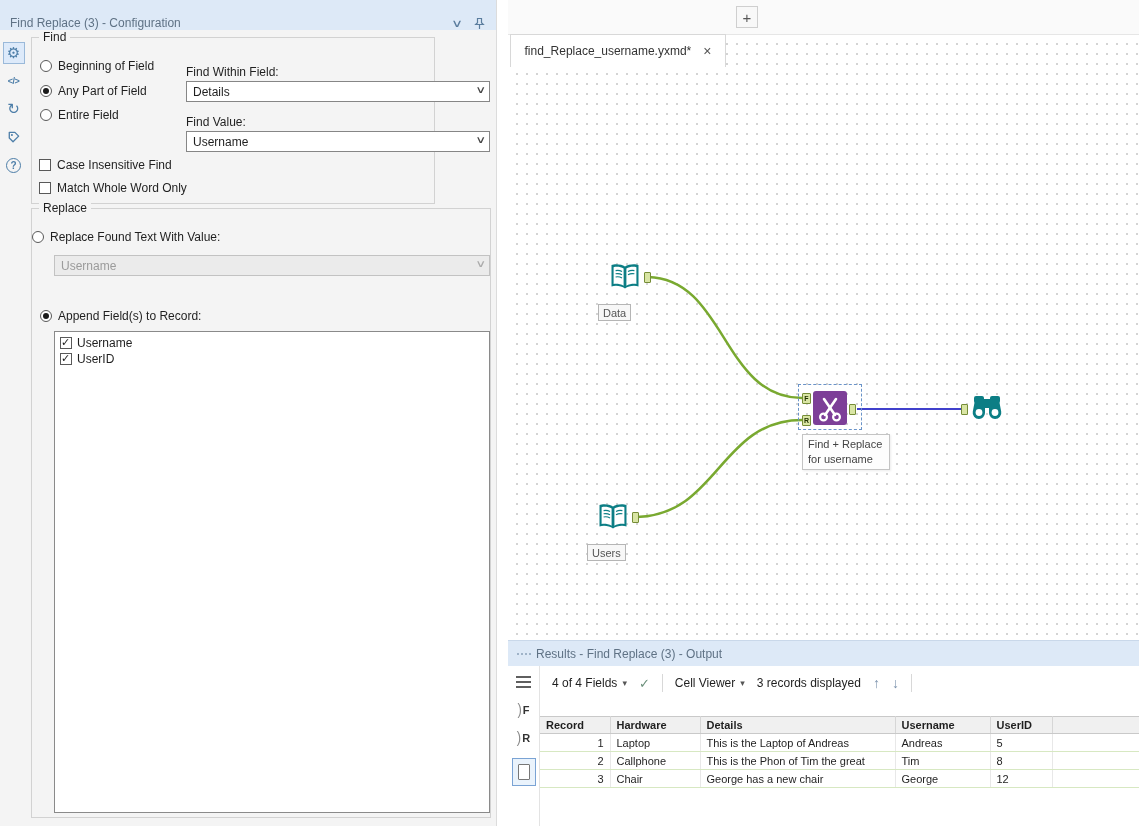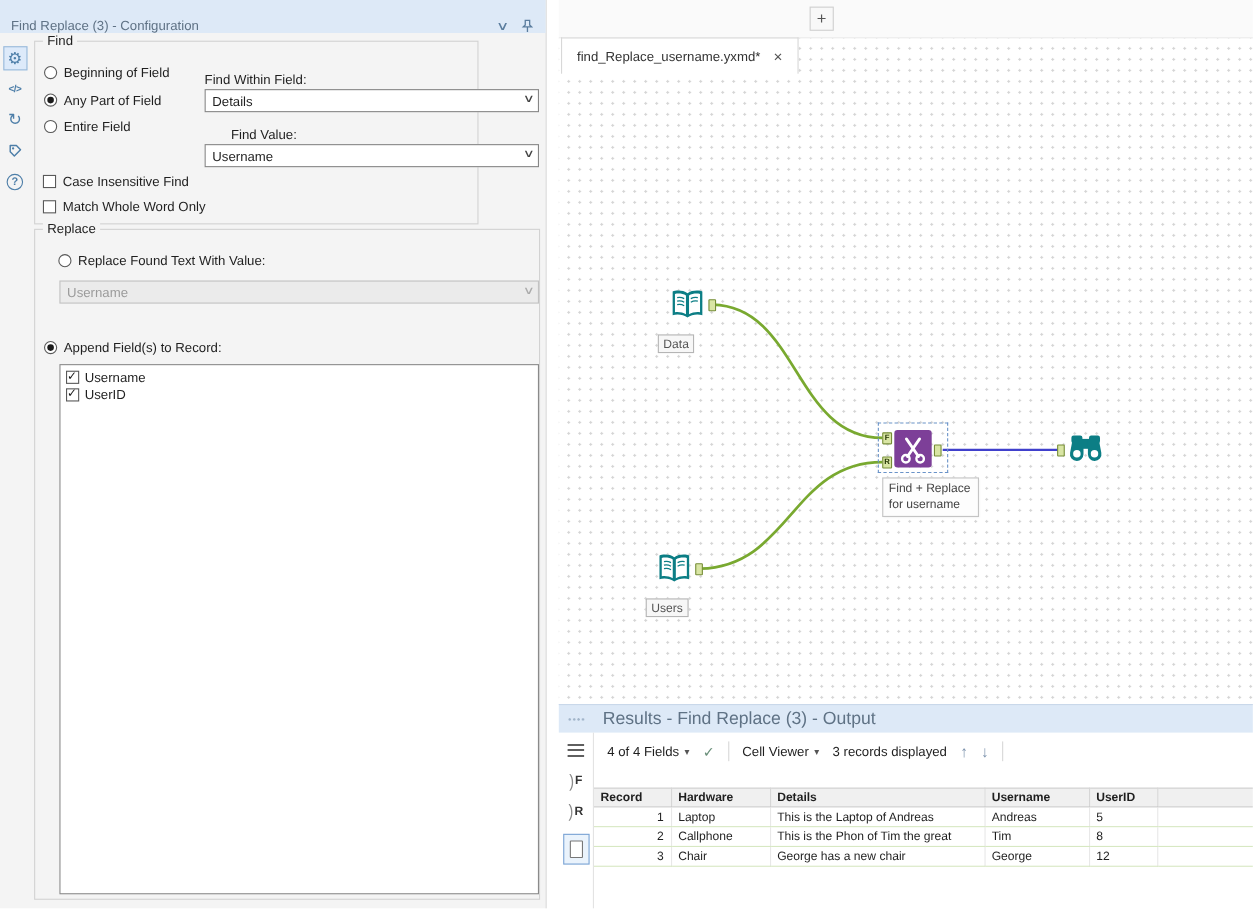--- a/index.html
+++ b/index.html
@@ -143,7 +143,7 @@
       <span class="arr">∨</span>
     </div>
 
-    <span class="field-label" style="left:154px;top:77px;margin-left:24px;">Find Value:</span>
+    <span class="field-label" style="left:154px;top:77px;">Find Value:</span>
     <div class="combo" style="left:154px;top:93px;width:304px;">
       <span>Username</span>
       <span class="arr">∨</span>

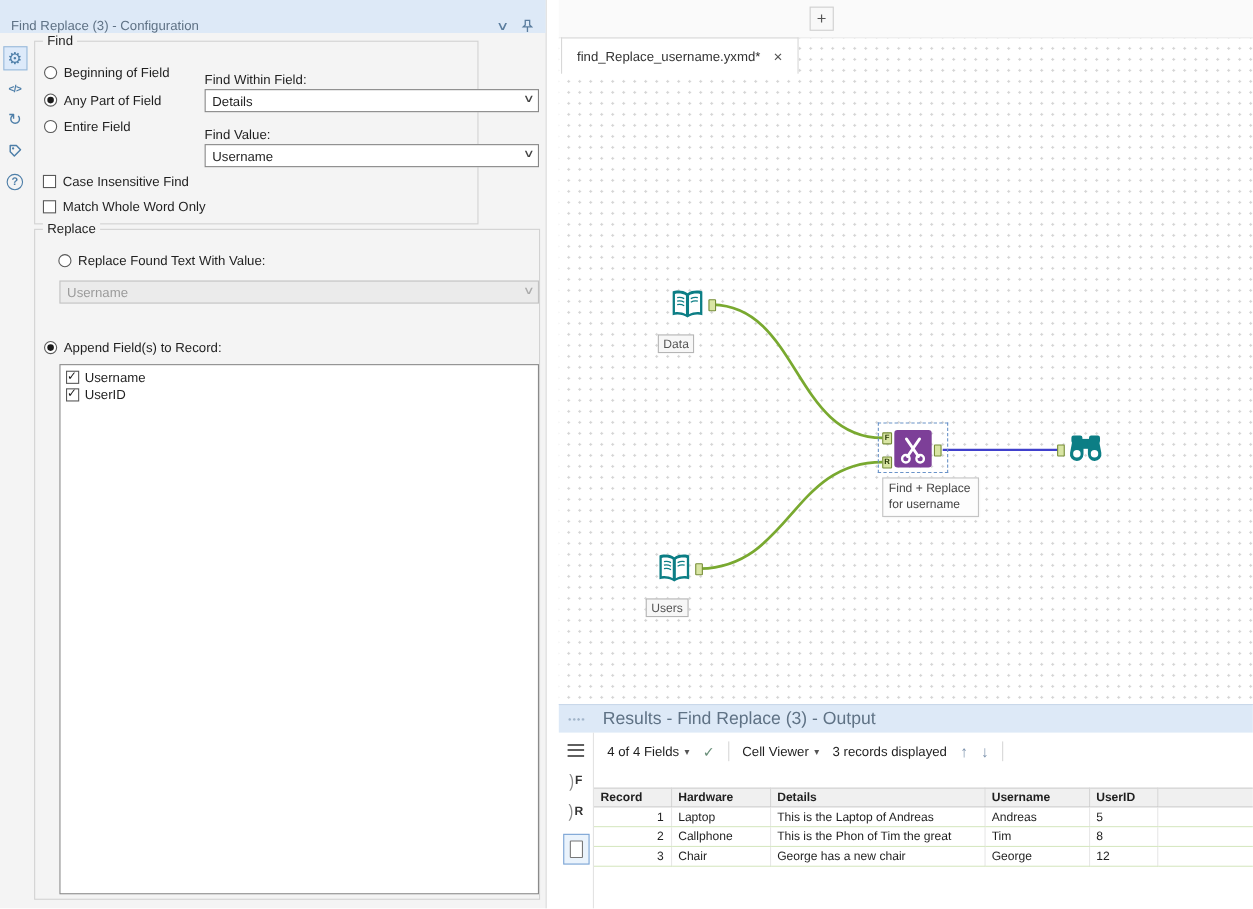--- a/index.html
+++ b/index.html
@@ -161,7 +161,7 @@
 
   <div class="groupbox" style="left:31px;top:208px;width:460px;height:610px;">
     <span class="legend">Replace</span>
-    <label class="radio-row" style="left:21px;top:21px;">
+    <label class="radio-row" style="left:0;top:21px;">
       <span class="radio"></span>
       <span>Replace Found Text With Value:</span>
     </label>

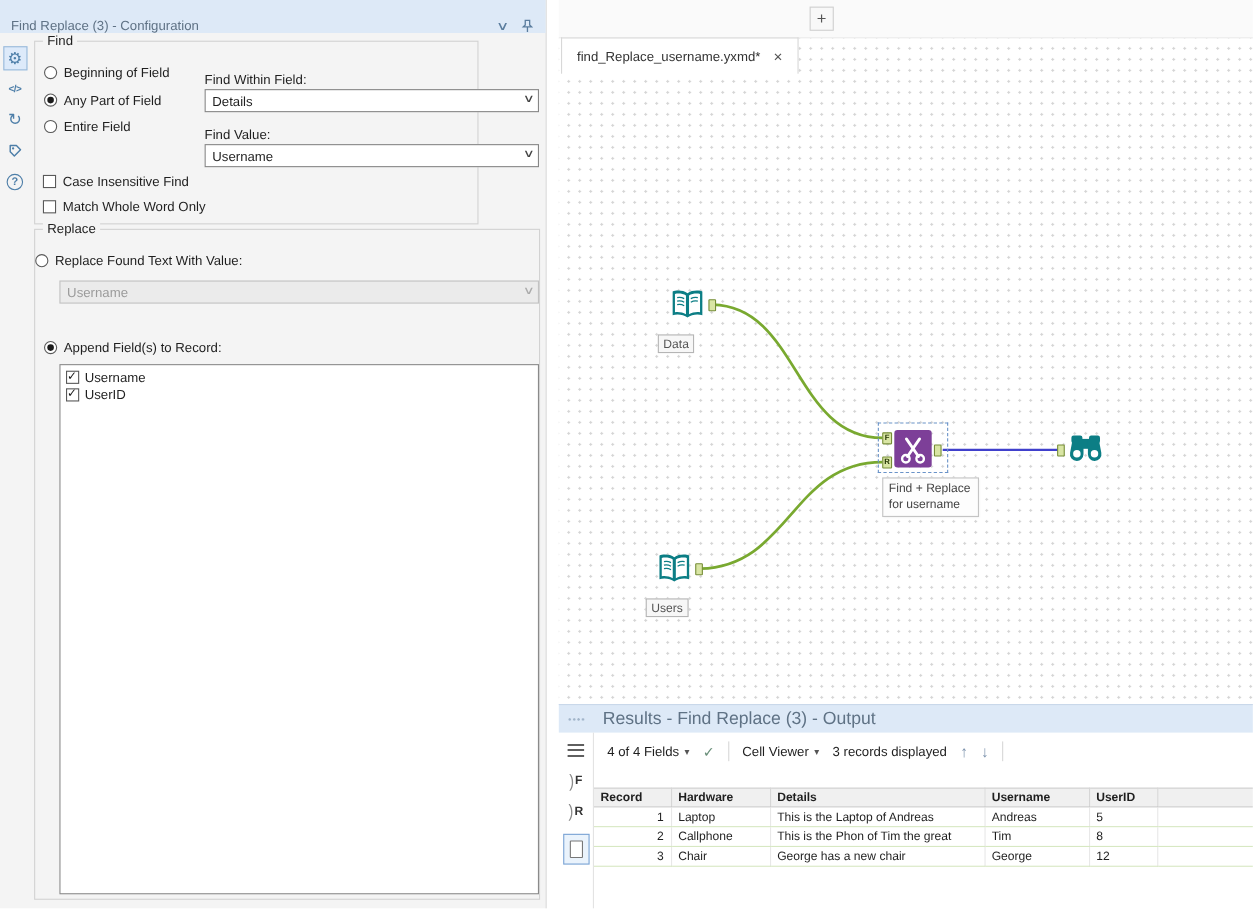--- a/index.html
+++ b/index.html
@@ -59,7 +59,7 @@
 
   
   .results{position:absolute;left:0;top:640px;width:631px;height:186px;background:#fff;}
-  .results-header{height:26px;background:#dde9f7;display:flex;align-items:center;padding:0 8px;color:#5f7285;font-size:16px;gap:16px;border-top:1px solid #c9d8ea;}
+  .results-header{height:26px;background:#dde9f7;display:flex;align-items:center;padding:0 8px;color:#5f7285;font-size:12px;gap:4px;border-top:1px solid #c9d8ea;}
   .grip{width:16px;height:4px;background-image:radial-gradient(circle,#9fb3c8 1px,transparent 1.2px);background-size:4px 4px;}
   .results-body{position:absolute;left:0;top:26px;right:0;bottom:0;display:flex;}
   .results-strip{width:32px;border-right:1px solid #e3e3e3;display:flex;flex-direction:column;align-items:center;padding-top:10px;gap:13px;}

